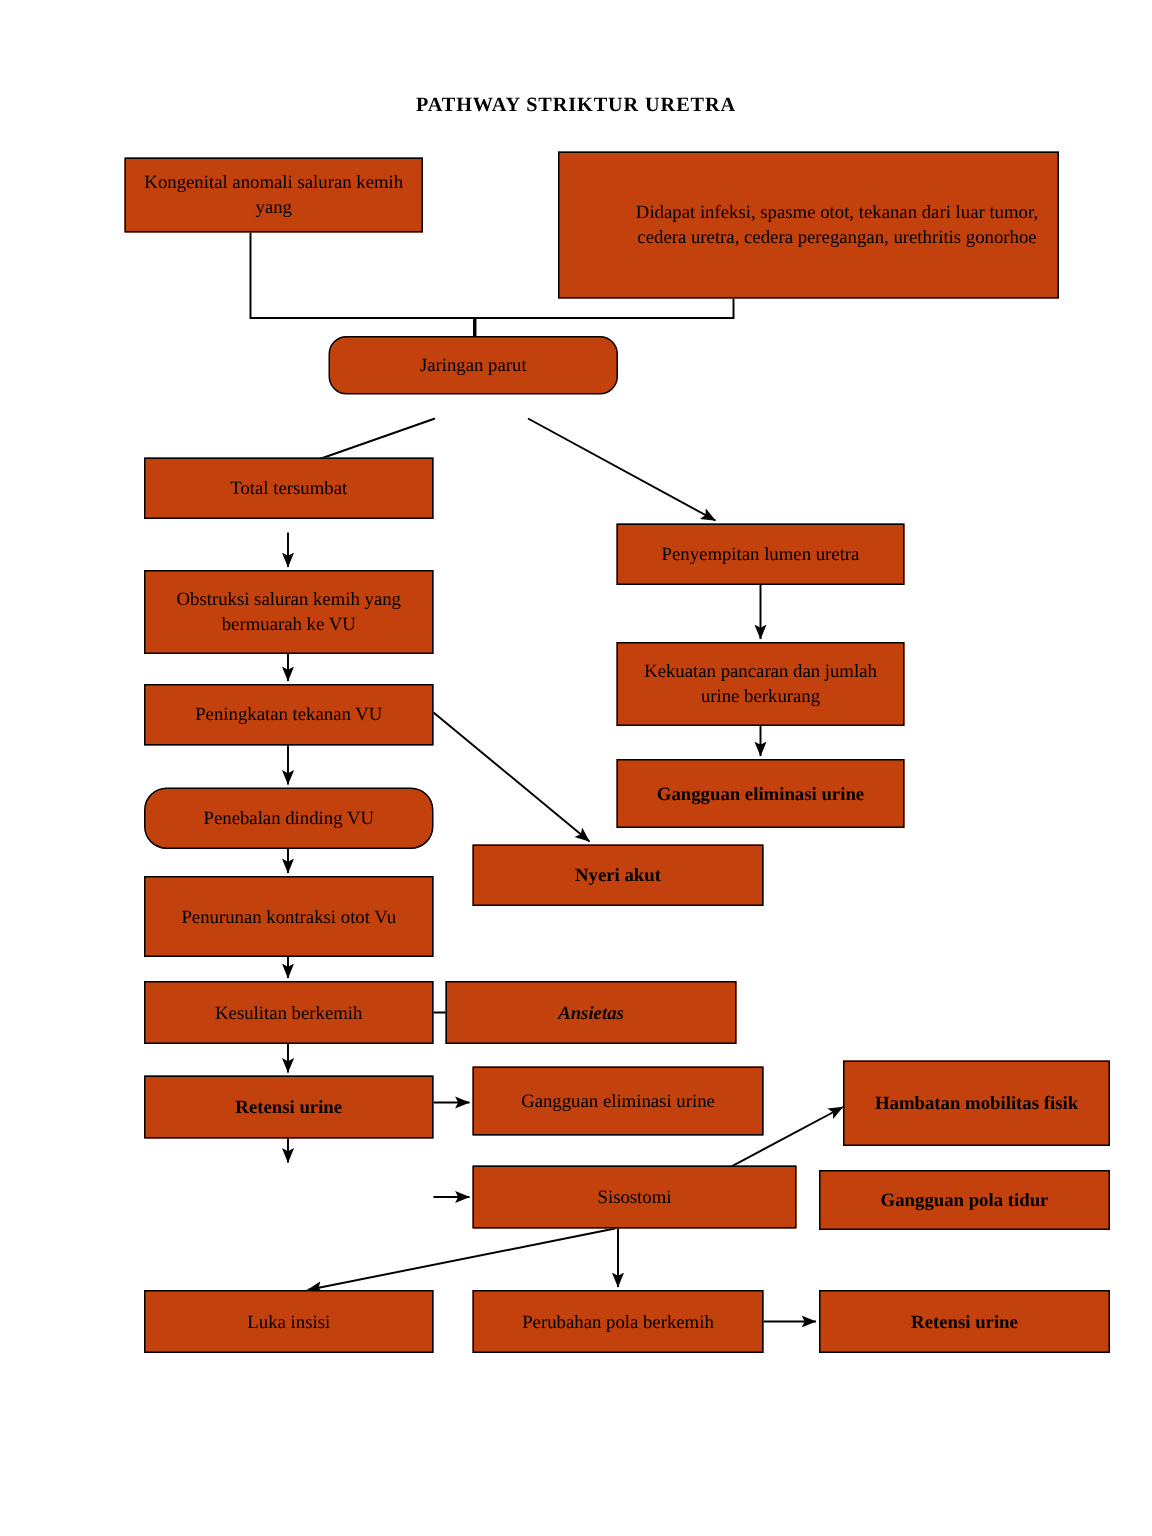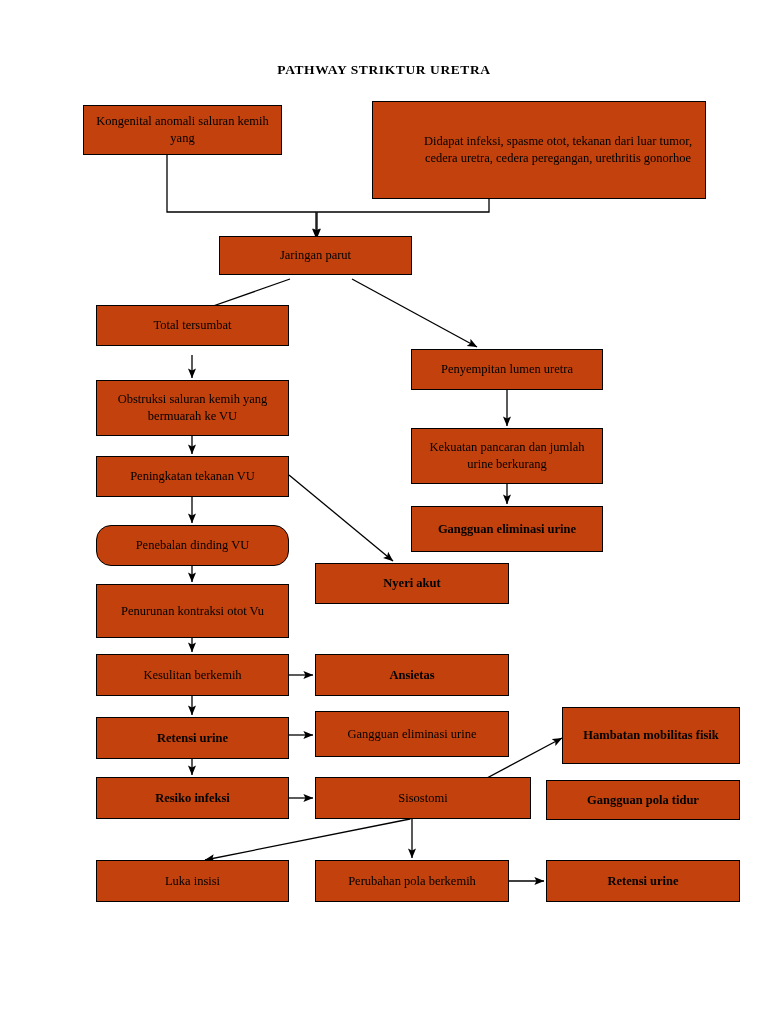--- a/index.html
+++ b/index.html
@@ -126,7 +126,7 @@
     <span>Didapat infeksi, spasme otot, tekanan dari luar tumor, cedera uretra, cedera peregangan, urethritis gonorhoe</span>
   </div>
 
-  <div class="node" style="left:219px;top:236px;width:193px;height:39px;">
+  <div class="node" style="left:219px;top:224px;width:193px;height:39px;border-radius:12px;">
     <span>Jaringan parut</span>
   </div>
 

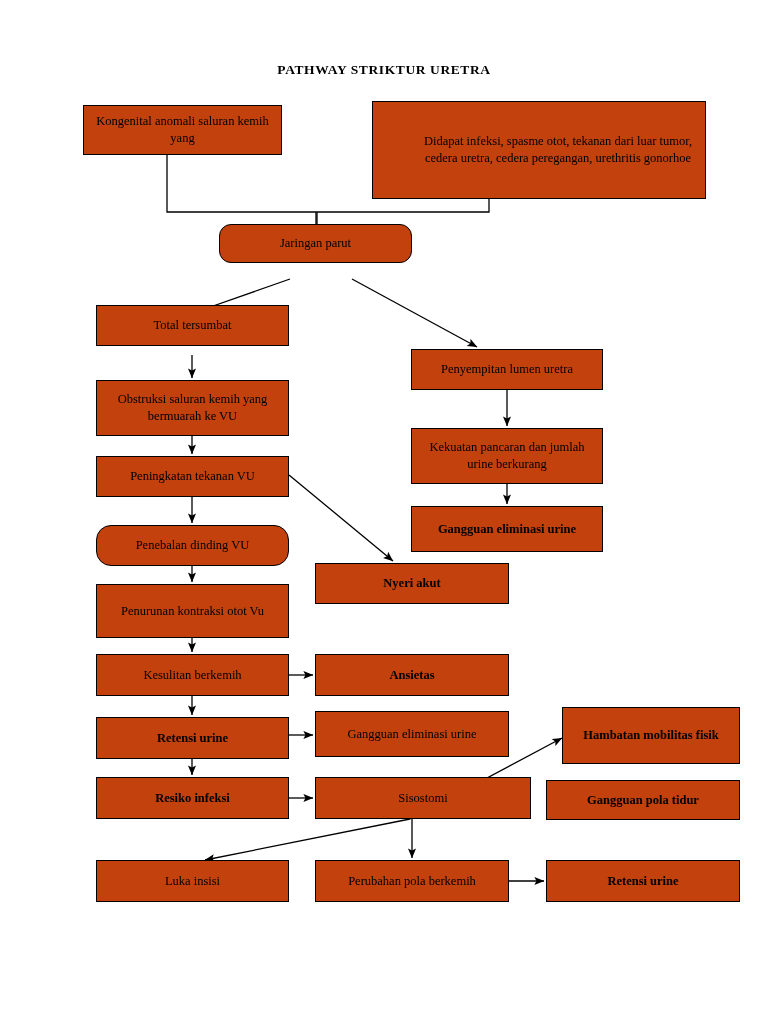--- a/index.html
+++ b/index.html
@@ -170,7 +170,7 @@
     <span>Kesulitan berkemih</span>
   </div>
 
-  <div class="node bold" style="left:315px;top:654px;width:194px;height:42px;">
+  <div class="node bold" style="left:297px;top:654px;width:194px;height:42px;font-style:italic;">
     <span>Ansietas</span>
   </div>
 

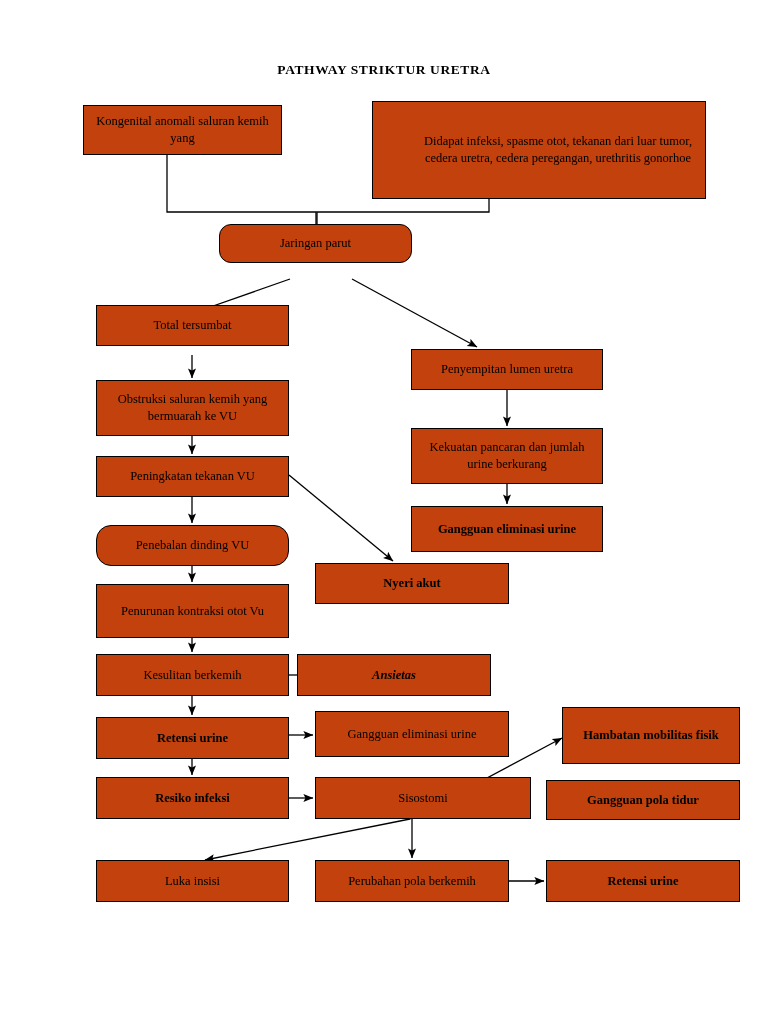--- a/index.html
+++ b/index.html
@@ -186,9 +186,6 @@
     <span>Hambatan mobilitas fisik</span>
   </div>
 
-  <div class="node bold" style="left:96px;top:777px;width:193px;height:42px;">
-    <span>Resiko infeksi</span>
-  </div>
 
   <div class="node" style="left:315px;top:777px;width:216px;height:42px;">
     <span>Sisostomi</span>

